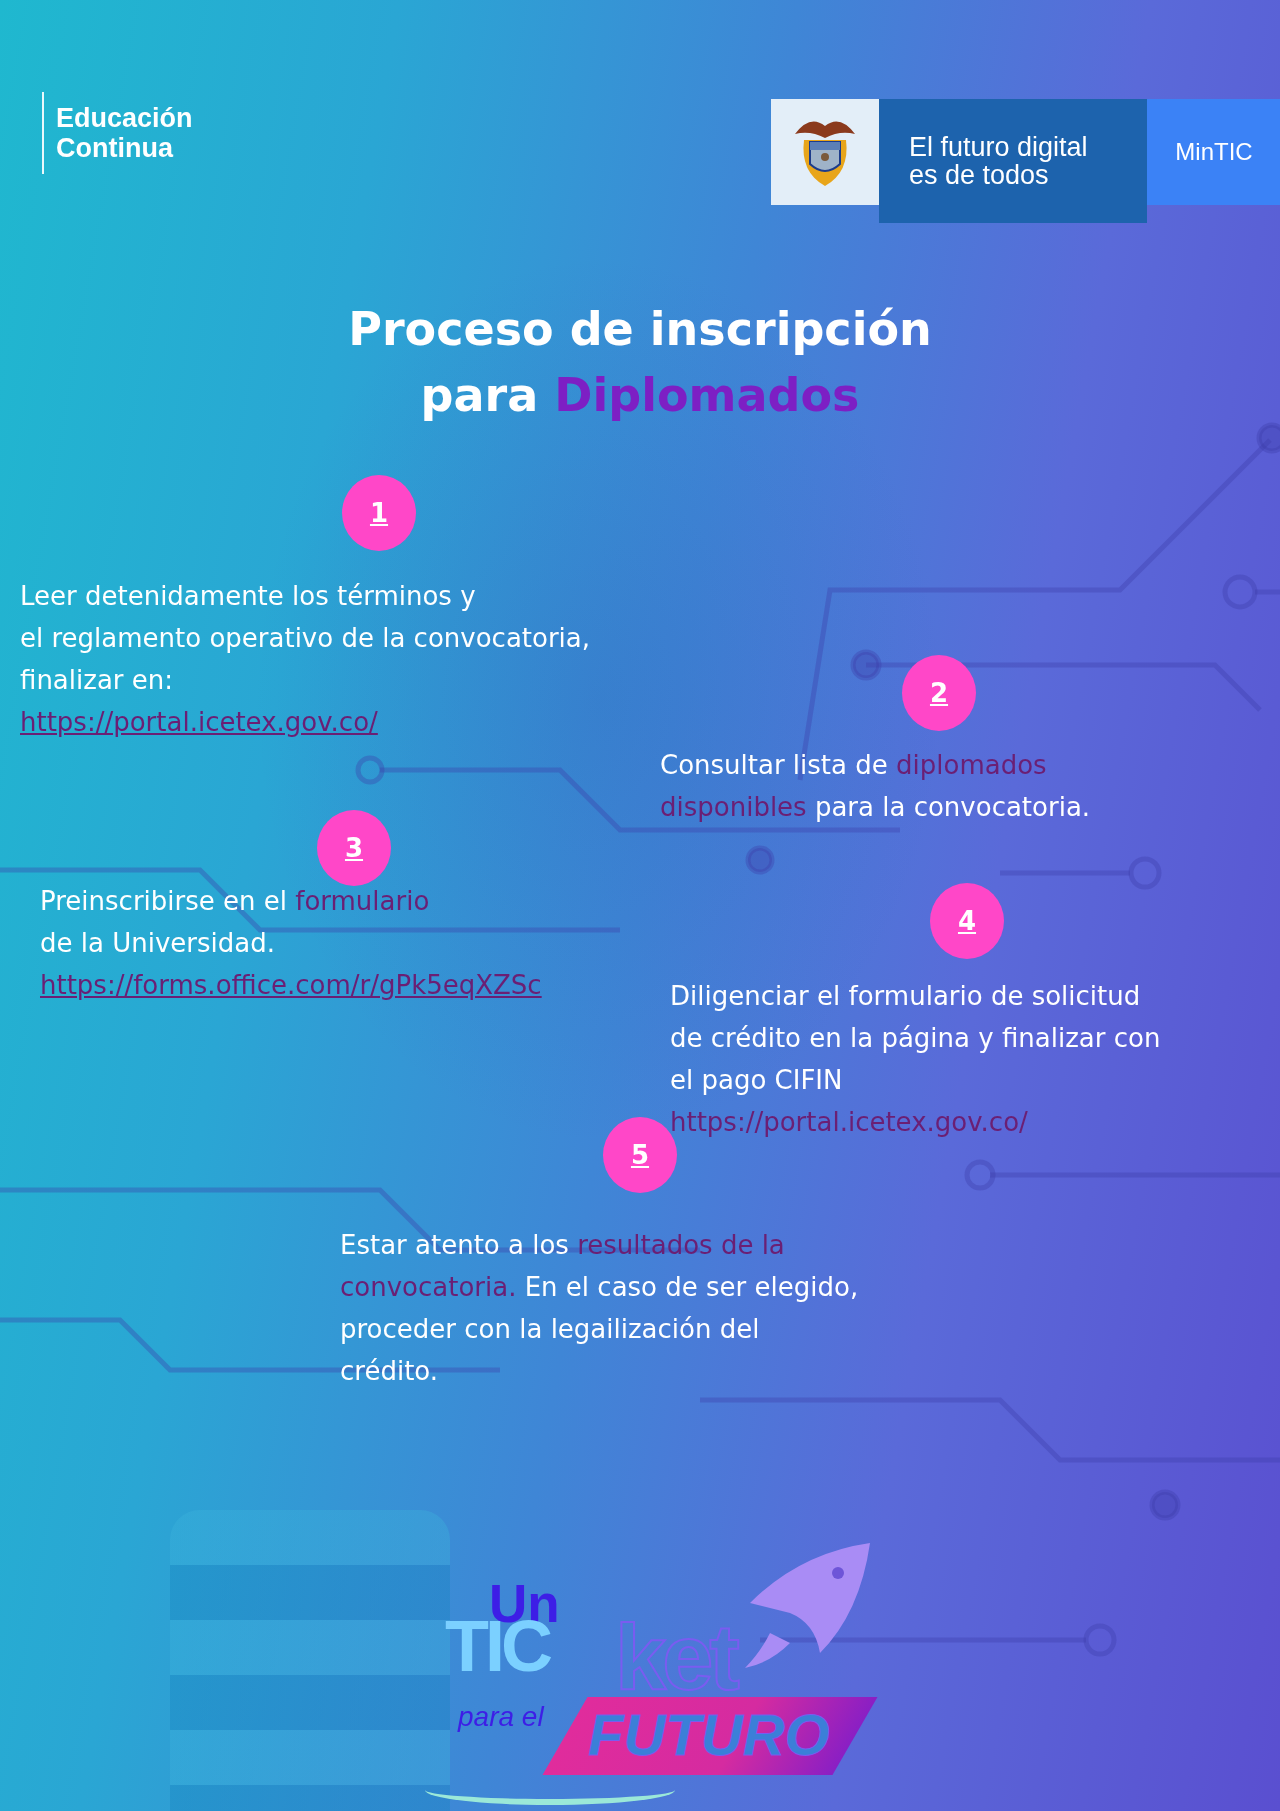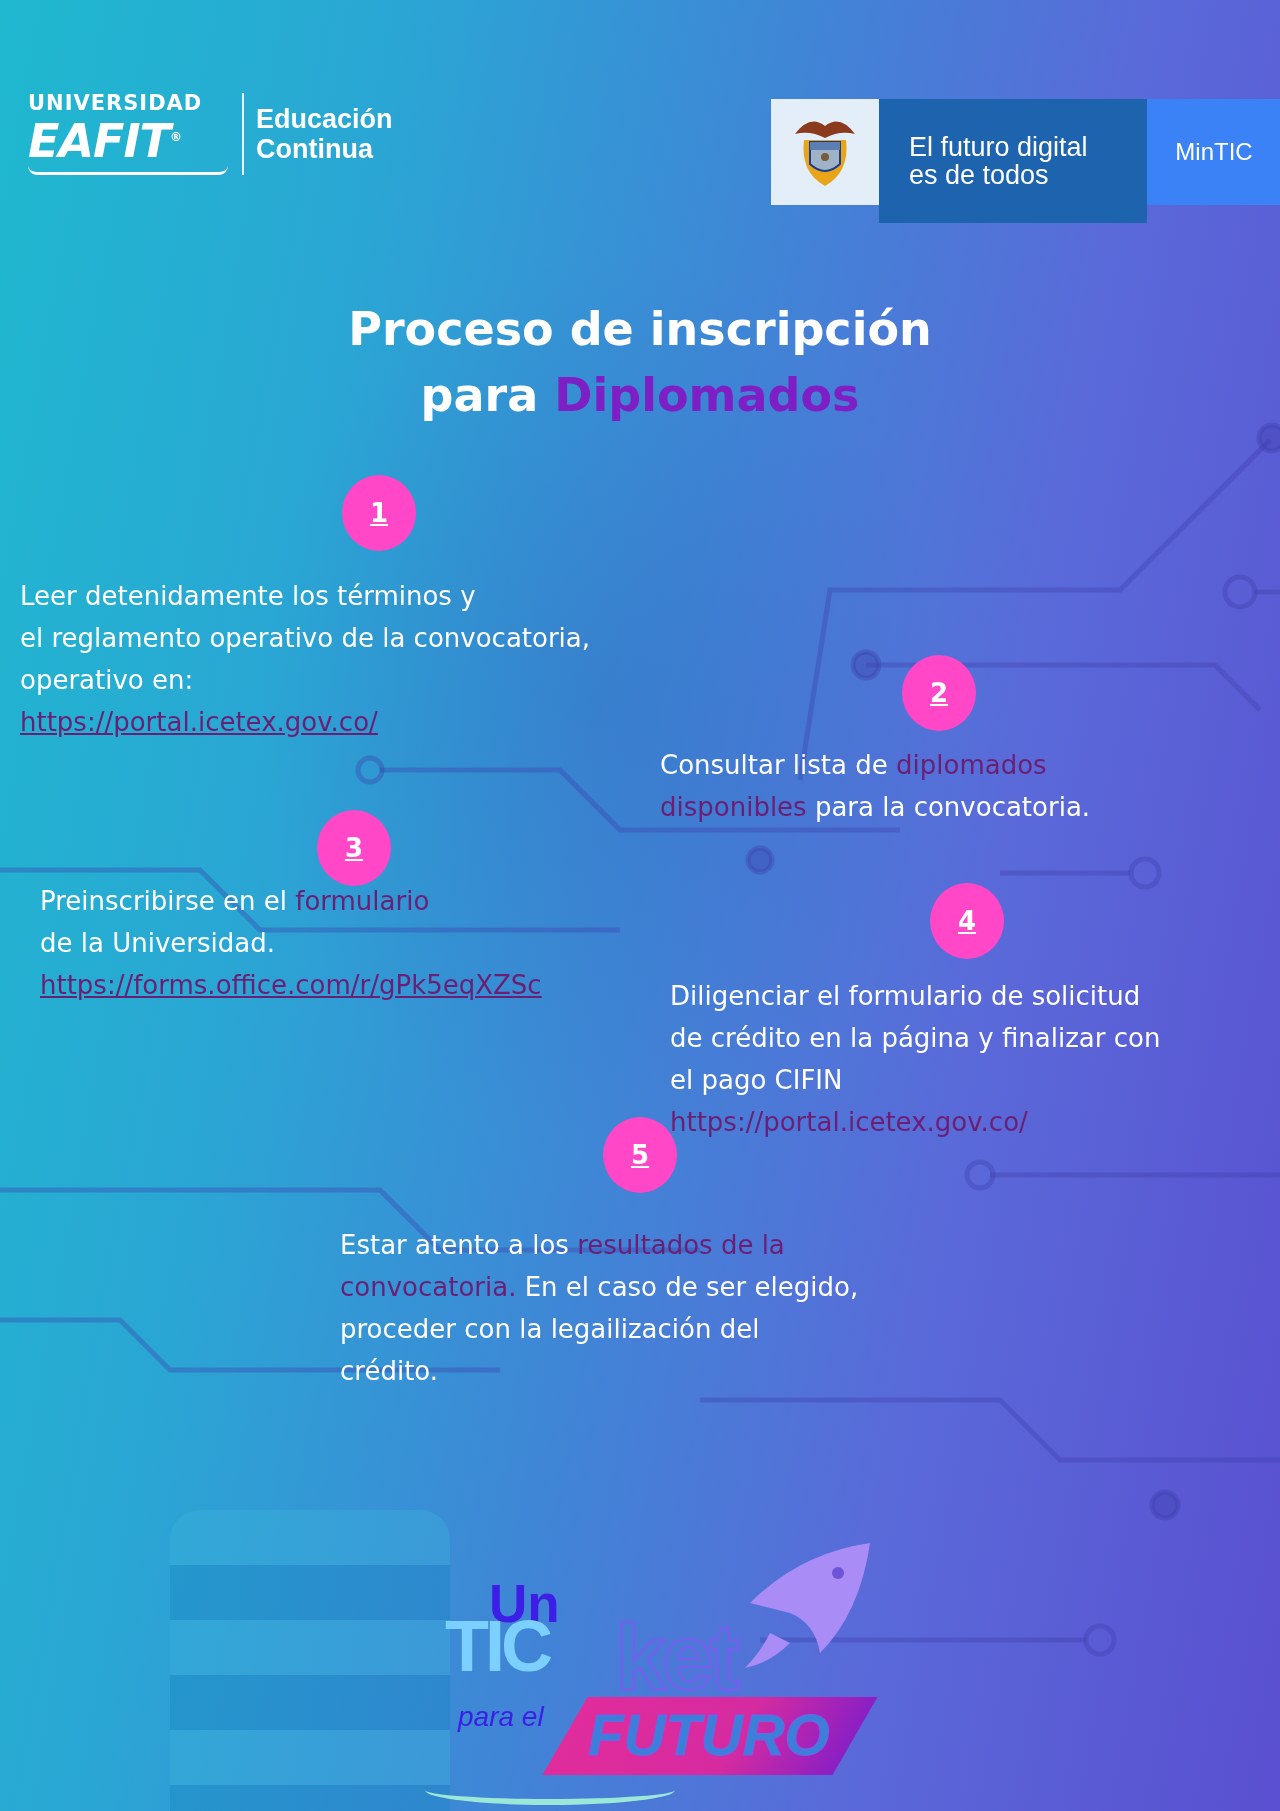--- a/index.html
+++ b/index.html
@@ -93,11 +93,6 @@
 </div>
 
 <div class="eafit">
-  <div class="brand">
-    <span class="univ">UNIVERSIDAD</span>
-    <span class="name"><span>EAFIT</span><sup style="font-size:12px;font-style:normal;">®</sup></span>
-    <div class="swoosh"></div>
-  </div>
   <div class="sep"></div>
   <div class="ec">
     <div>Educación</div>

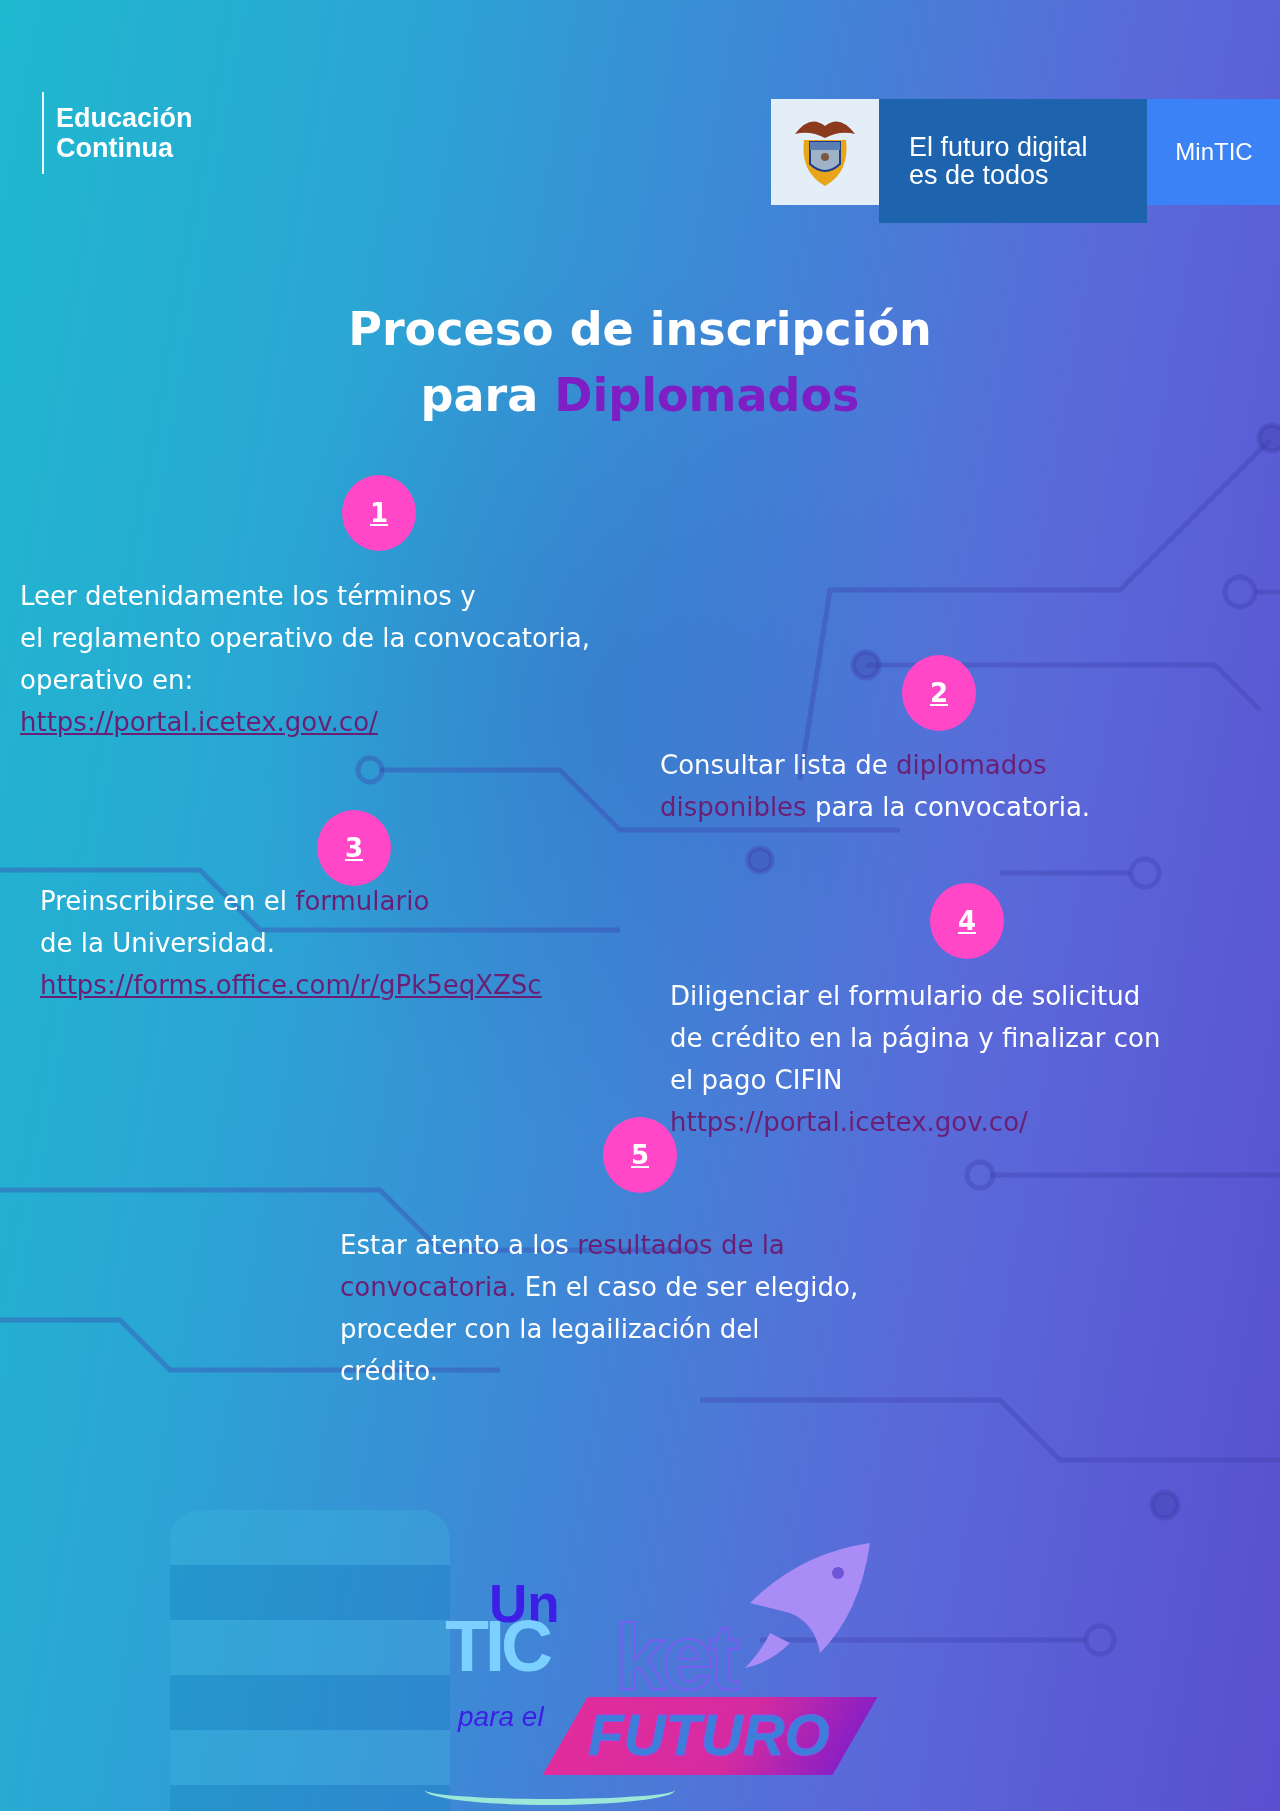--- a/index.html
+++ b/index.html
@@ -126,7 +126,7 @@
 <div class="step-text" style="left:20px; width:700px; top:575px;">
   <div>Leer detenidamente los términos y</div>
   <div>el reglamento operativo de la convocatoria,</div>
-  <div>operativo en:</div>
+  <div>finalizar en:</div>
   <a class="link">https://portal.icetex.gov.co/</a>
 </div>
 

